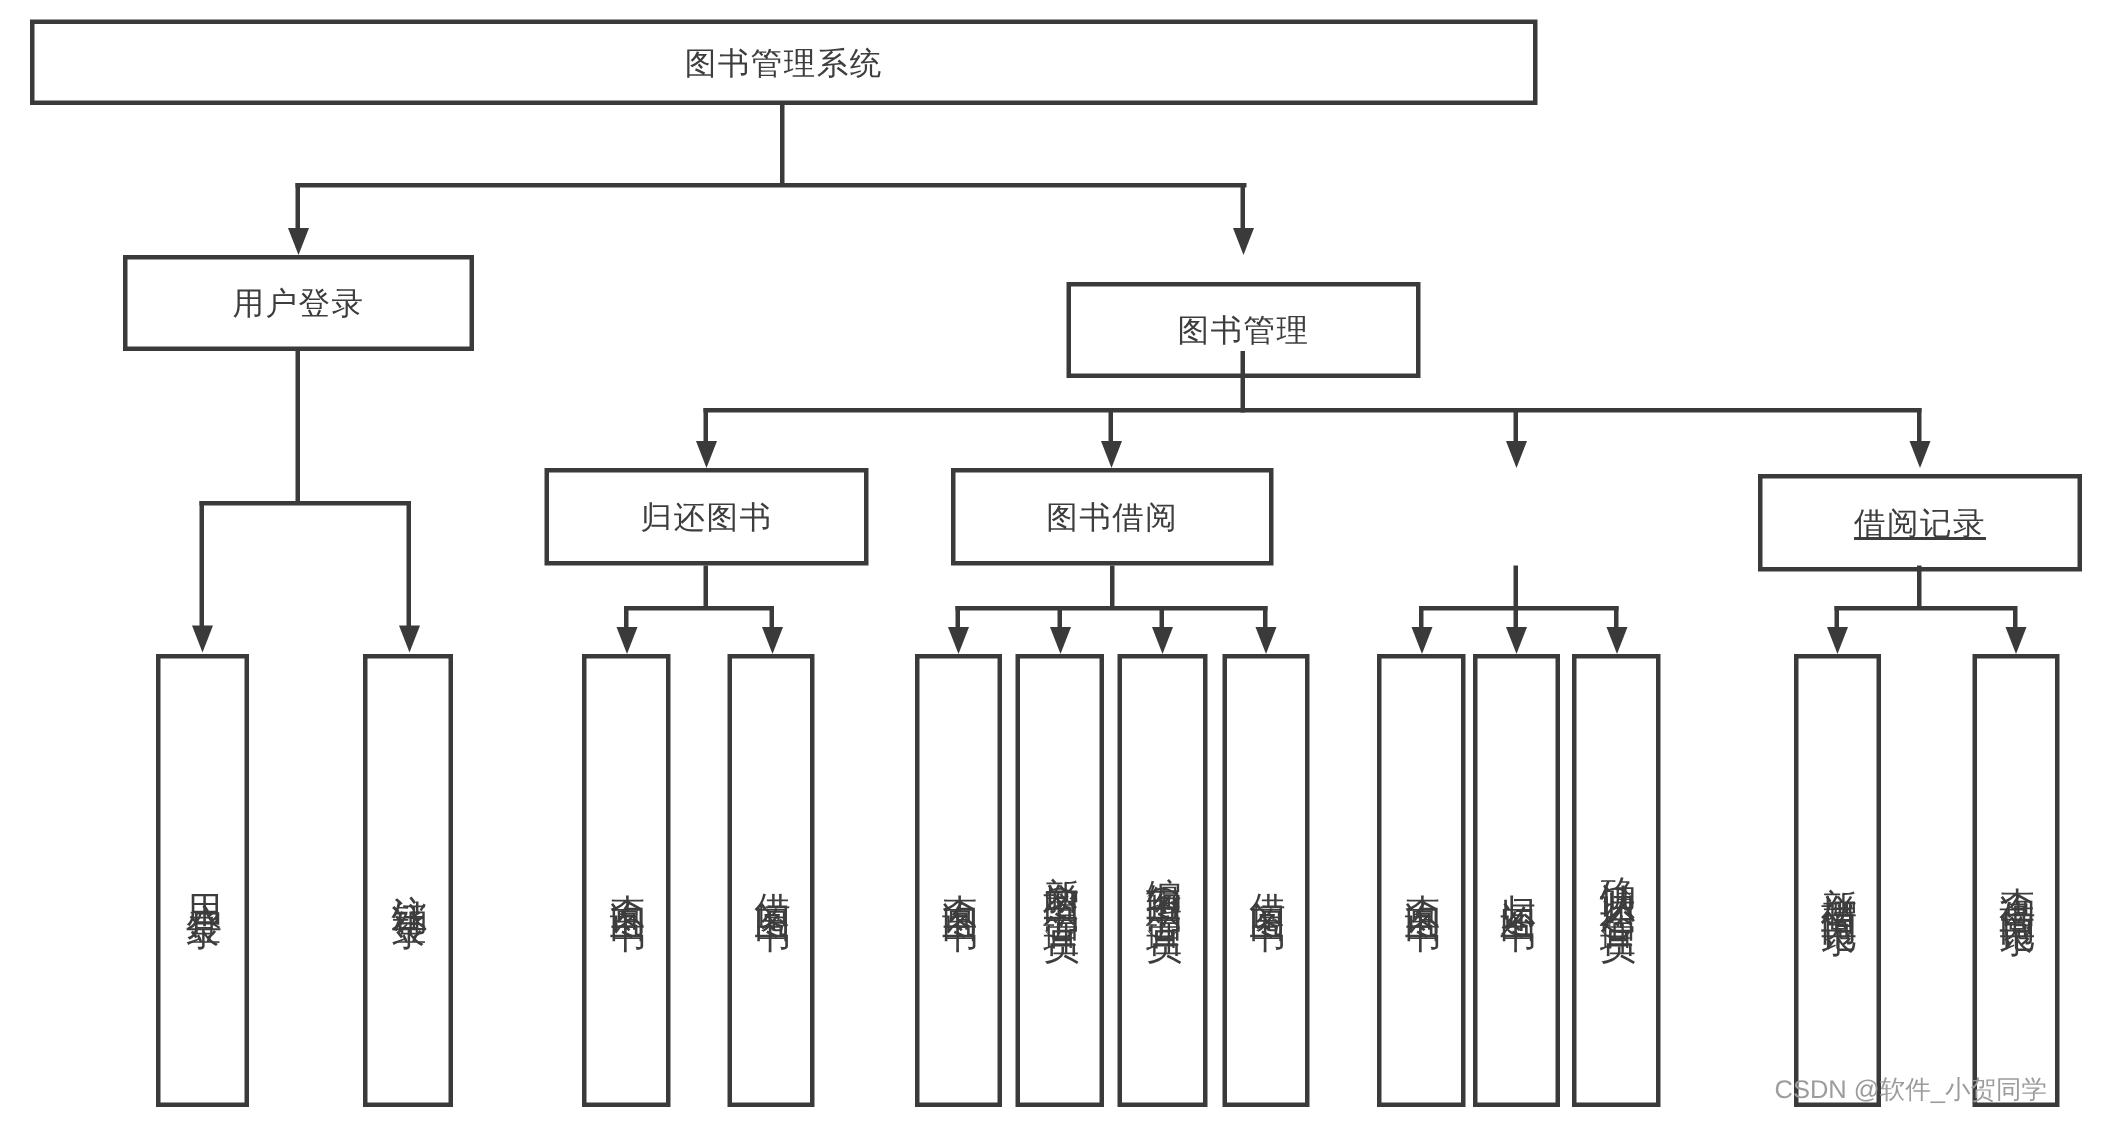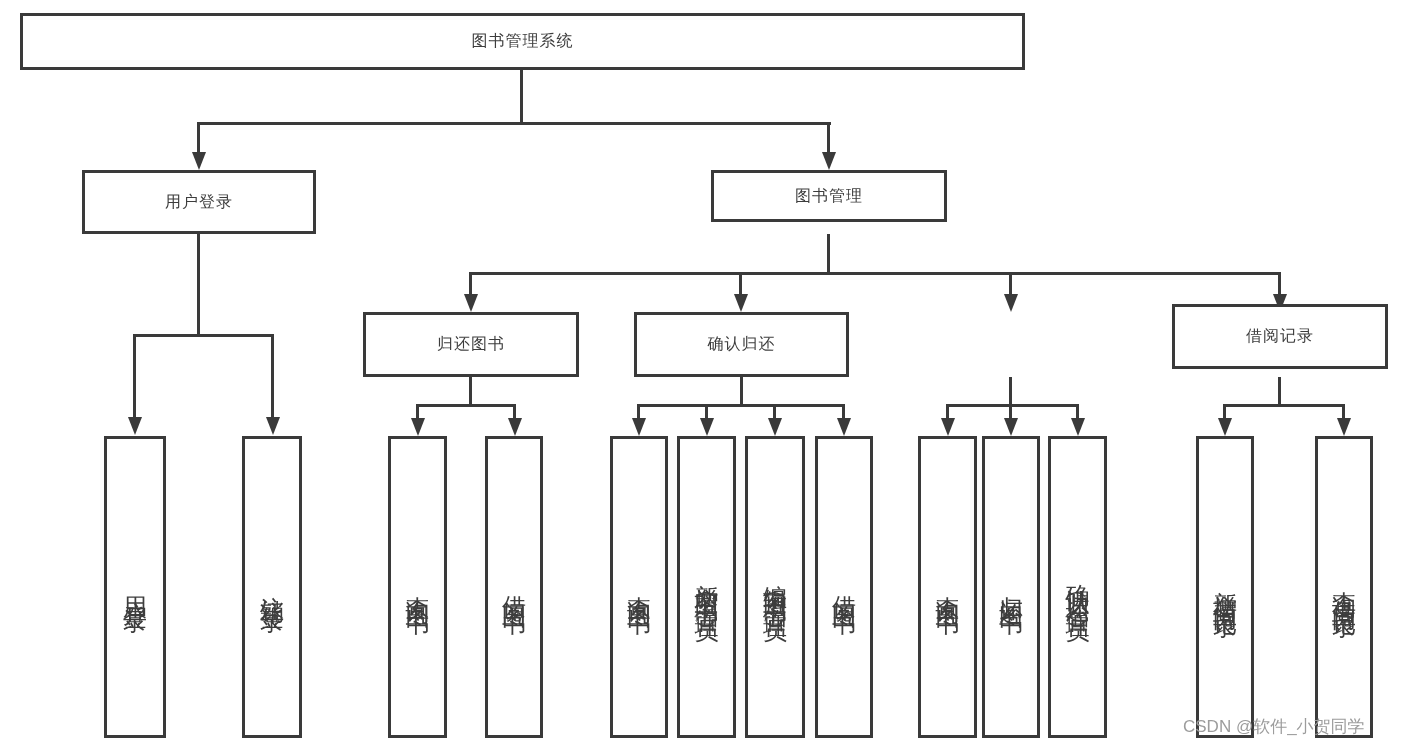--- a/index.html
+++ b/index.html
@@ -28,7 +28,7 @@
     color: var(--text);
   }
   .hbox span {
-    font-size: 16px;
+    font-size: 21px;
     letter-spacing: 1px;
     white-space: nowrap;
   }

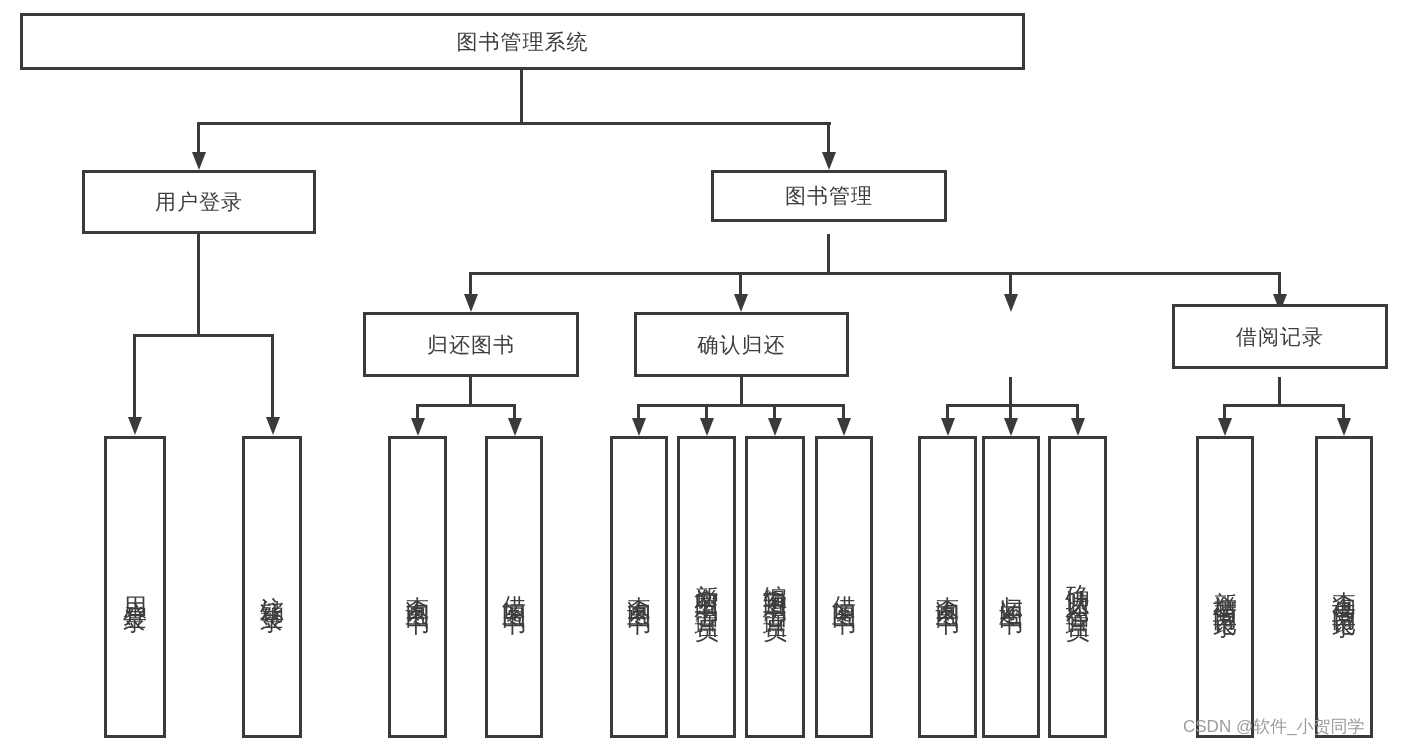--- a/index.html
+++ b/index.html
@@ -78,7 +78,7 @@
   <div class="box hbox" style="left:82px; top:170px; width:234px; height:64px;">
     <span>用户登录</span>
   </div>
-  <div class="box hbox" style="left:711px; top:170px; width:236px; height:52px;">
+  <div class="box hbox" style="left:711px; top:188px; width:236px; height:64px;">
     <span>图书管理</span>
   </div>
 

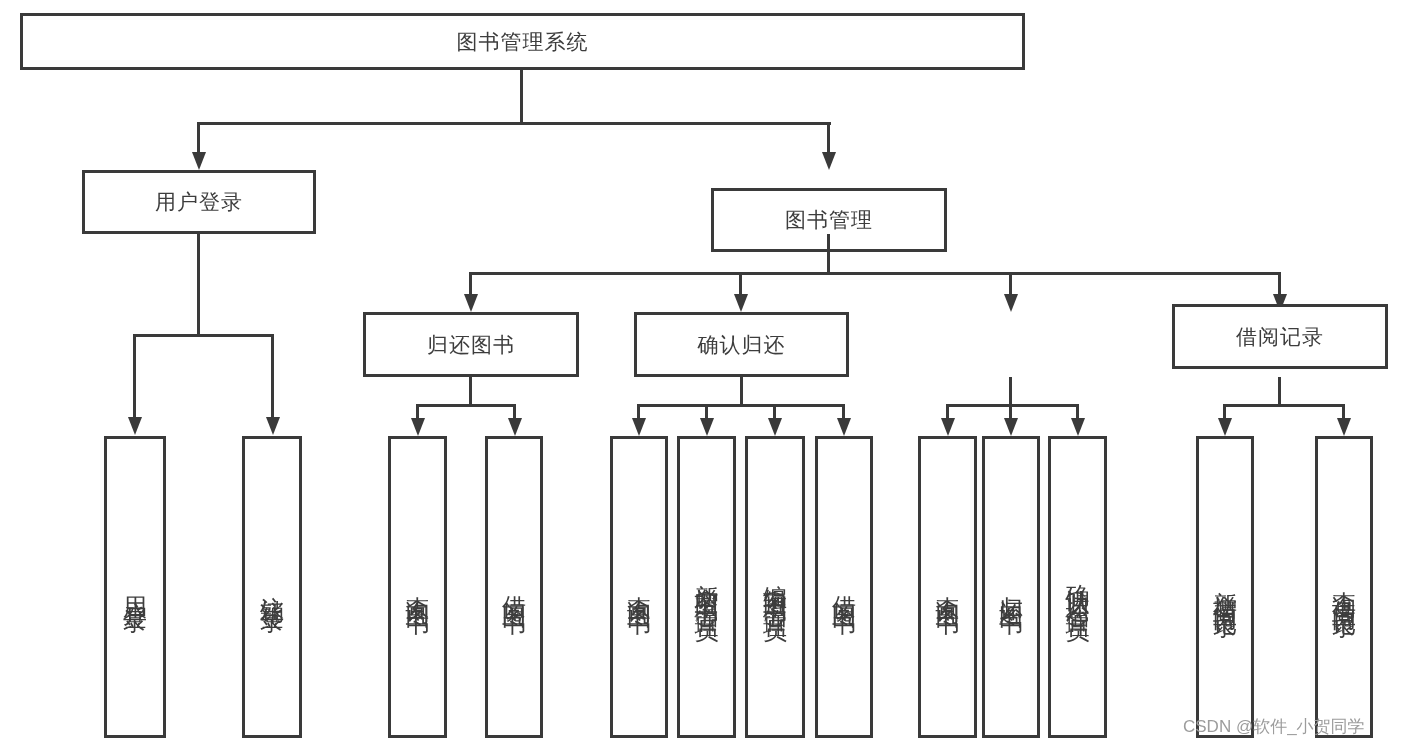--- a/index.html
+++ b/index.html
@@ -104,7 +104,7 @@
     <span>归还图书</span>
   </div>
   <div class="box hbox" style="left:634px; top:312px; width:215px; height:65px;">
-    <span>确认归还</span>
+    <span>图书借阅</span>
   </div>
   <div class="box hbox" style="left:1172px; top:304px; width:216px; height:65px;">
     <span>借阅记录</span>

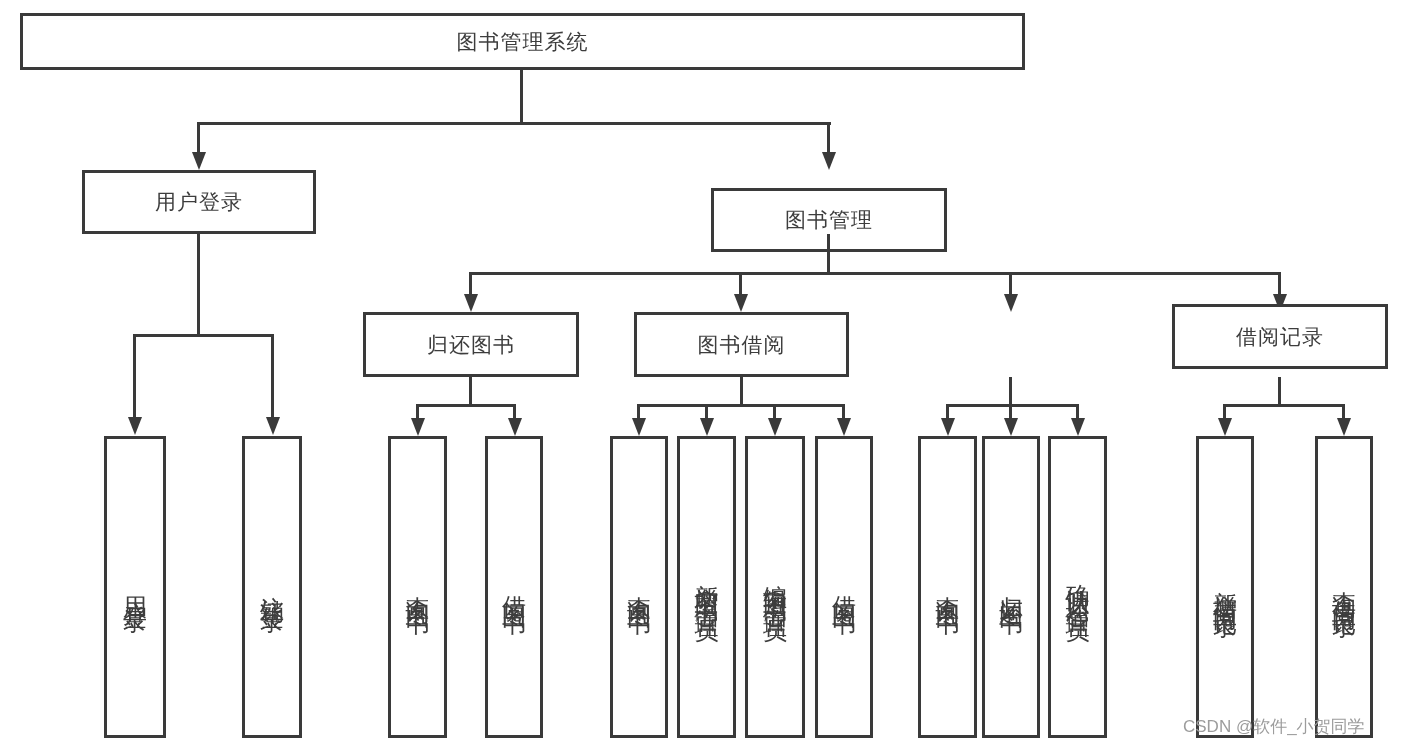--- a/index.html
+++ b/index.html
@@ -106,7 +106,7 @@
   <div class="box hbox" style="left:634px; top:312px; width:215px; height:65px;">
     <span>图书借阅</span>
   </div>
-  <div class="box hbox" style="left:1172px; top:304px; width:216px; height:65px;">
+  <div class="box hbox" style="left:1172px; top:316px; width:216px; height:65px;text-decoration:underline;">
     <span>借阅记录</span>
   </div>
 

